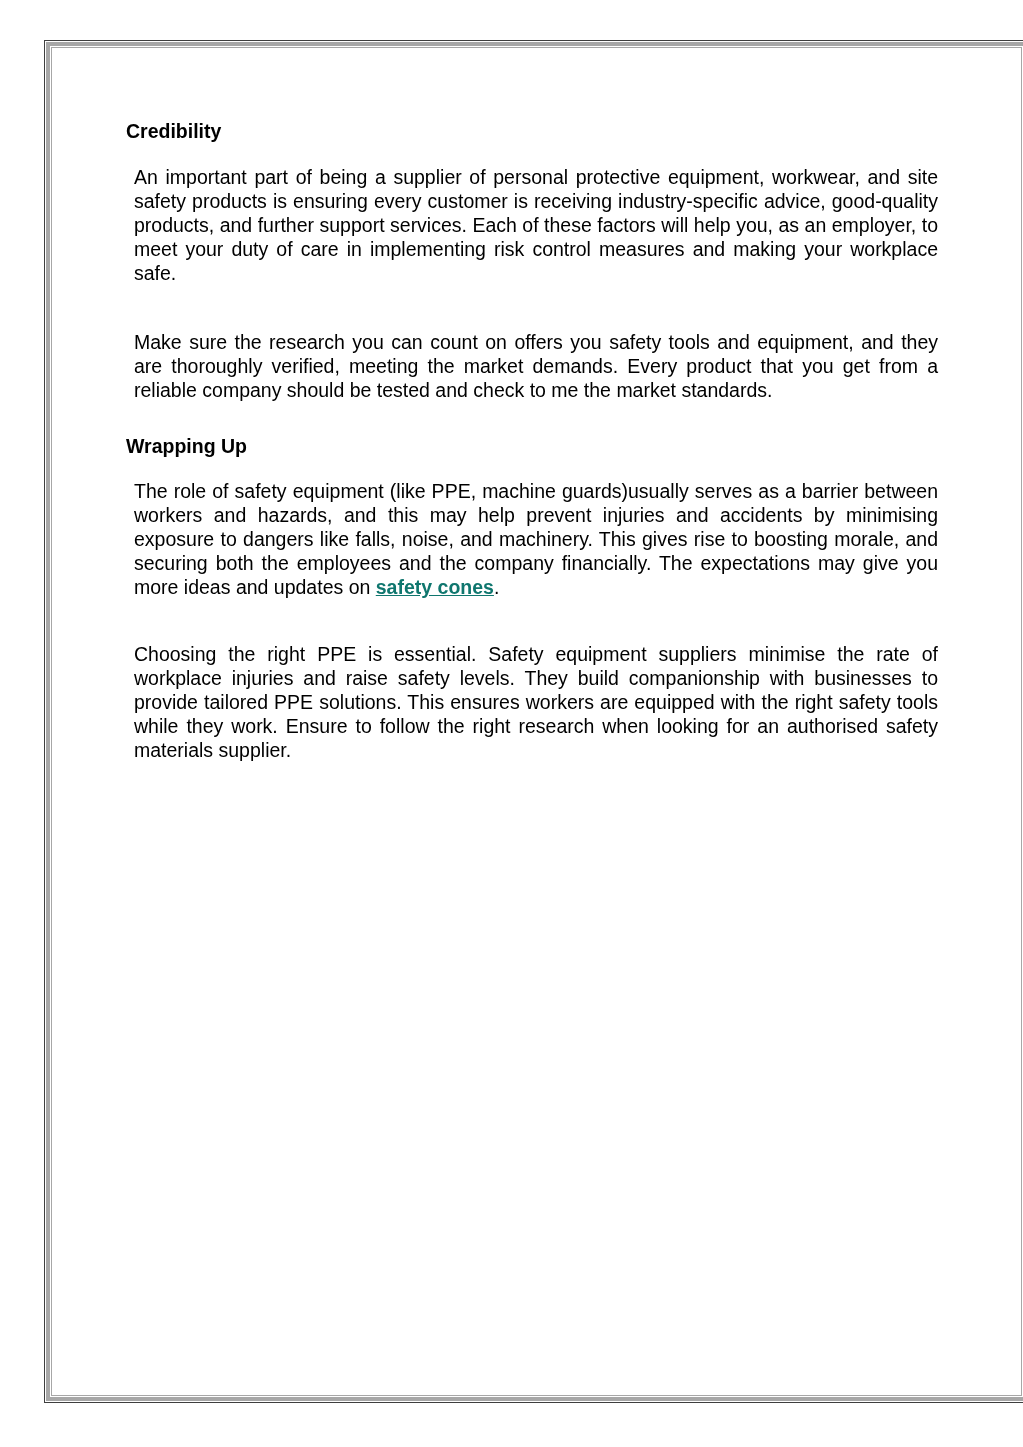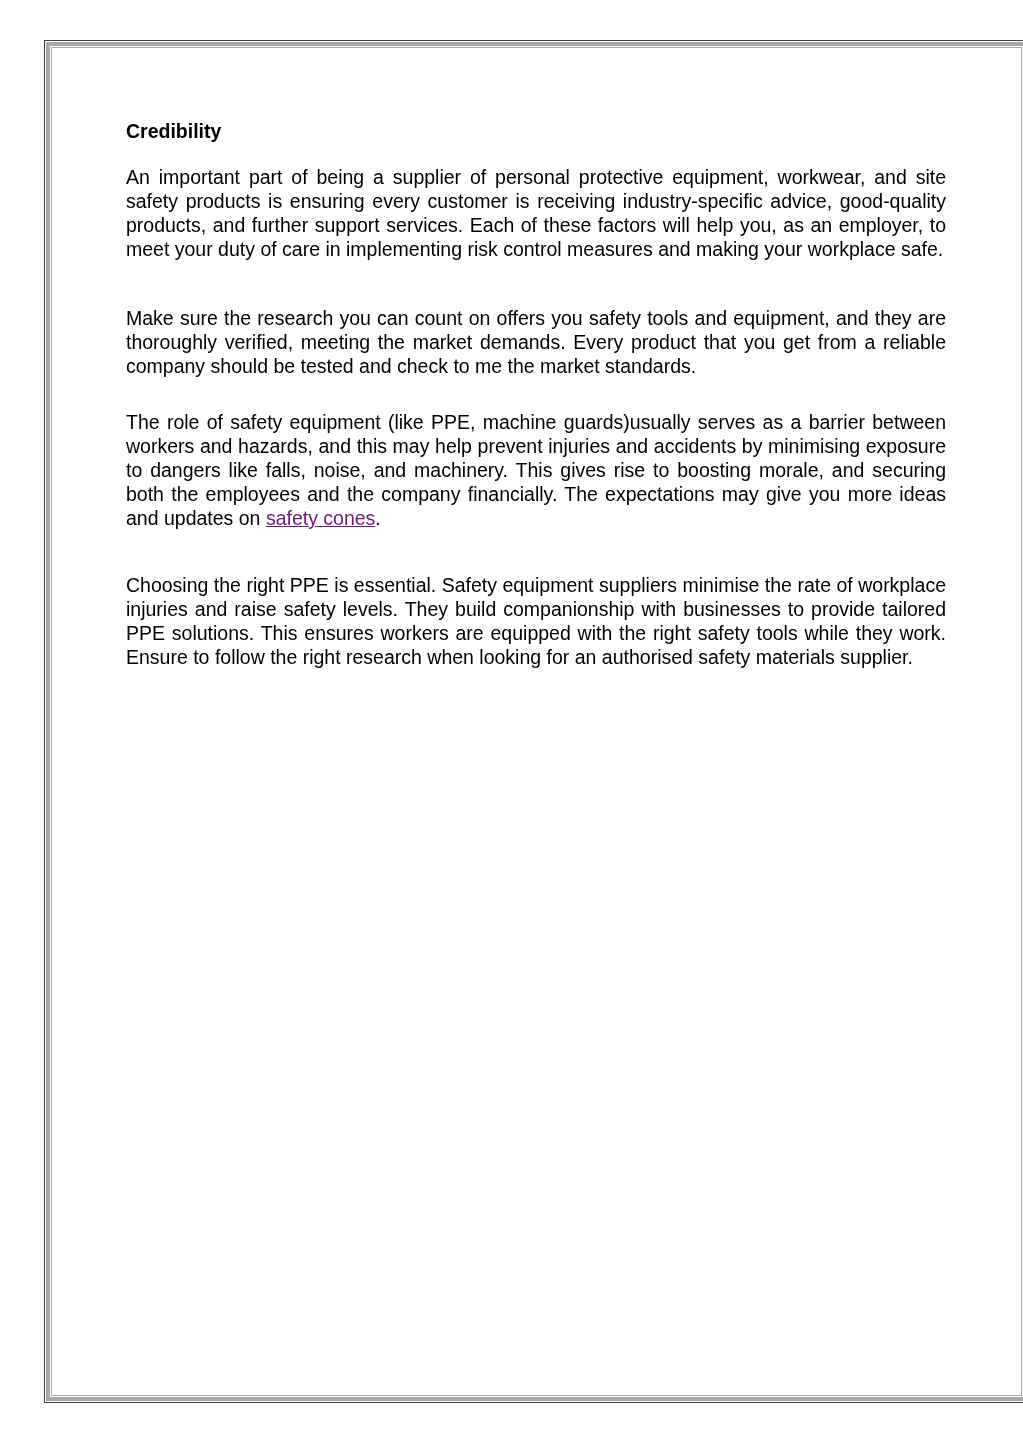--- a/index.html
+++ b/index.html
@@ -52,7 +52,7 @@
   }
   .doc-heading.wrapping { margin-bottom: 21px; }
   .doc-para {
-    margin: 0;
+    margin: 8px;
     text-align: justify;
     text-justify: inter-word;
   }

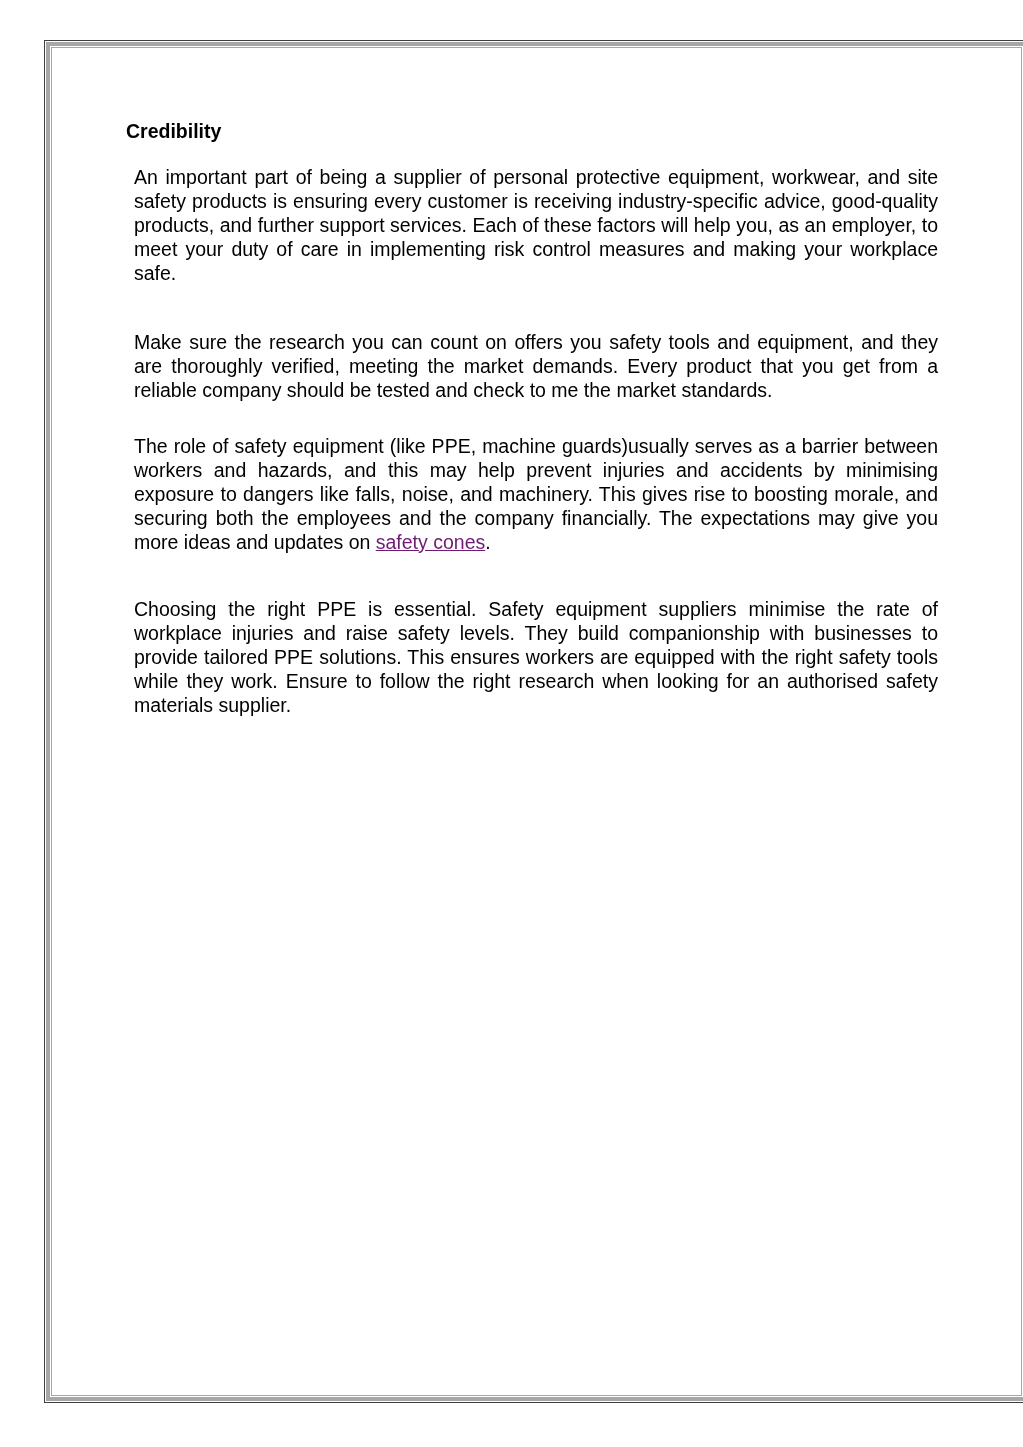--- a/index.html
+++ b/index.html
@@ -82,6 +82,7 @@
 
           <p class="doc-para para-2">Make sure the research you can count on offers you safety tools and equipment, and they are thoroughly verified, meeting the market demands. Every product that you get from a reliable company should be tested and check to me the market standards.</p>
 
+          <h3 class="doc-heading wrapping">Wrapping Up</h3>
 
           <p class="doc-para para-3"><span>The role of safety equipment (like PPE, machine guards)usually serves as a barrier between workers and hazards, and this may help prevent injuries and accidents by minimising exposure to dangers like falls, noise, and machinery. This gives rise to boosting morale, and securing both the employees and the company financially. The expectations may give you more ideas and updates on </span><a class="doc-link">safety cones</a><span>.</span></p>
 

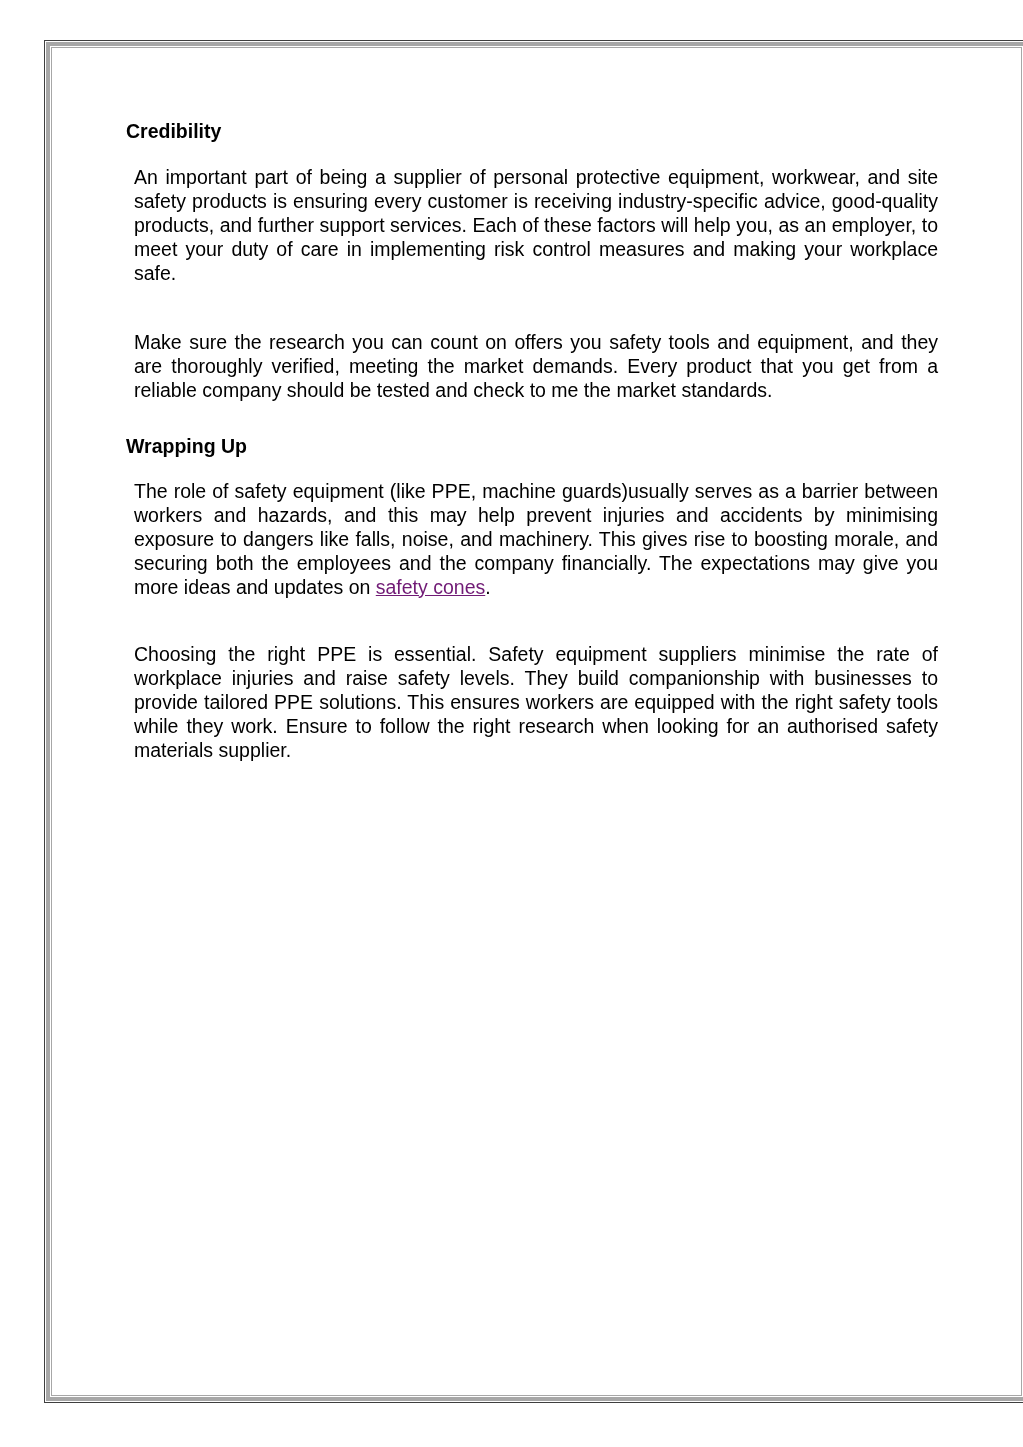--- a/index.html
+++ b/index.html
@@ -61,8 +61,8 @@
   .para-3 { margin-bottom: 43px; }
   .para-4 { margin-bottom: 0; }
   .doc-link {
-    color: #701a75;
-    font-weight: normal;
+    color: #0f766e;
+    font-weight: bold;
     text-decoration: underline;
     cursor: pointer;
   }

